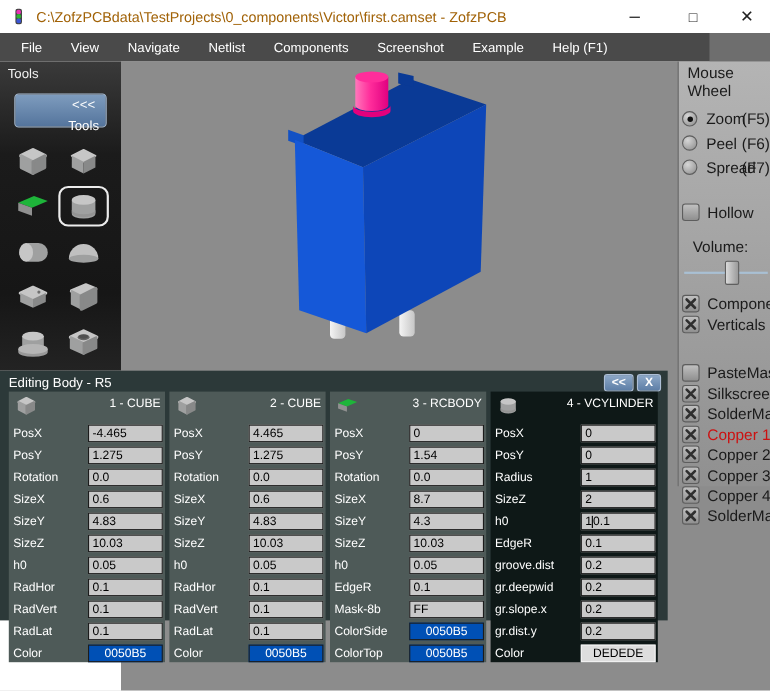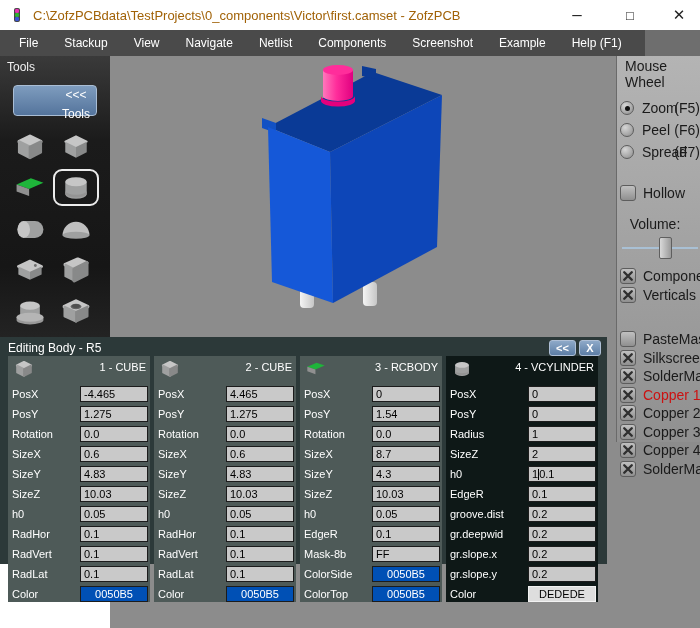--- a/index.html
+++ b/index.html
@@ -89,7 +89,6 @@
 
   <div class="menubar" id="menubar">
       <div class="menu-item">File</div>
-      <div class="menu-item">Stackup</div>
       <div class="menu-item">View</div>
       <div class="menu-item">Navigate</div>
       <div class="menu-item">Netlist</div>

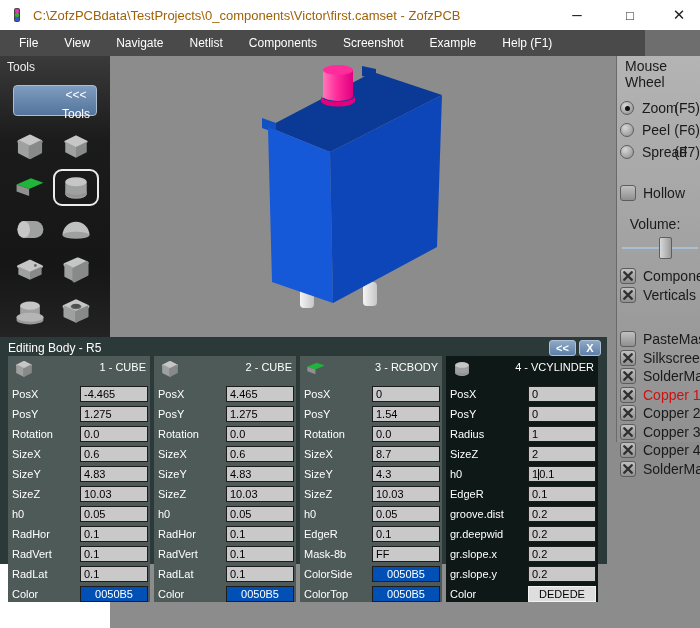--- a/index.html
+++ b/index.html
@@ -529,7 +529,7 @@
             <div class="pfield">0.2</div>
           </div>
           <div class="prow">
-            <span class="plabel">gr.slope.y</span>
+            <span class="plabel">gr.dist.y</span>
             <div class="pfield">0.2</div>
           </div>
           <div class="prow">

